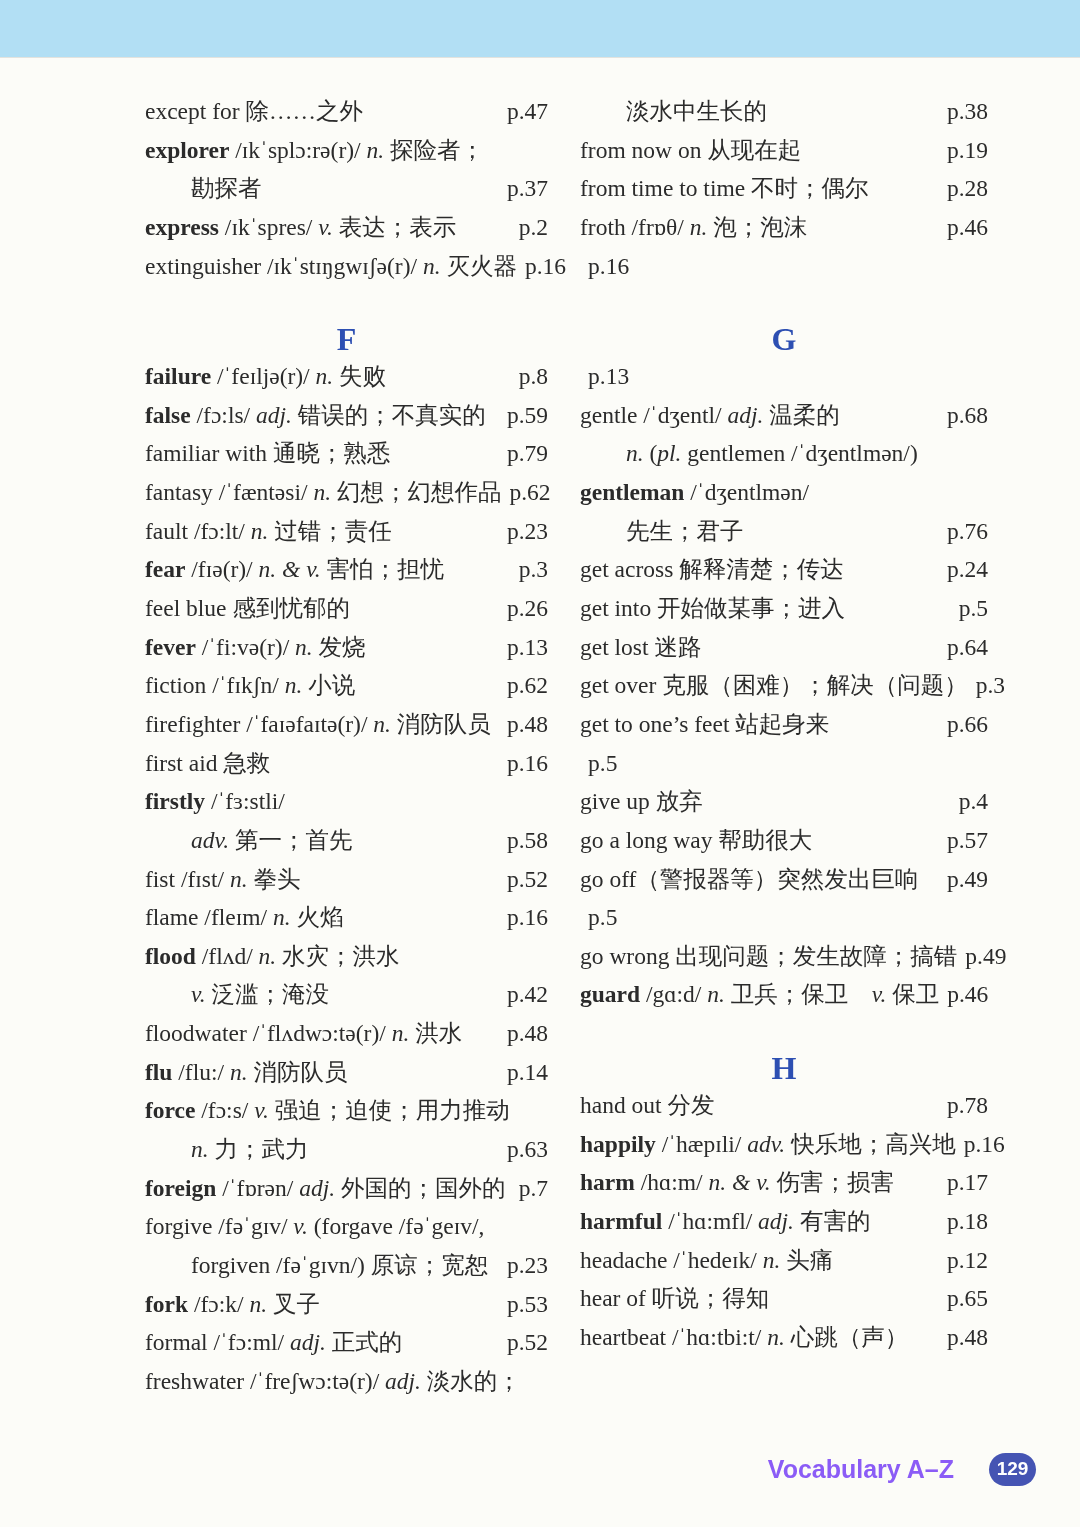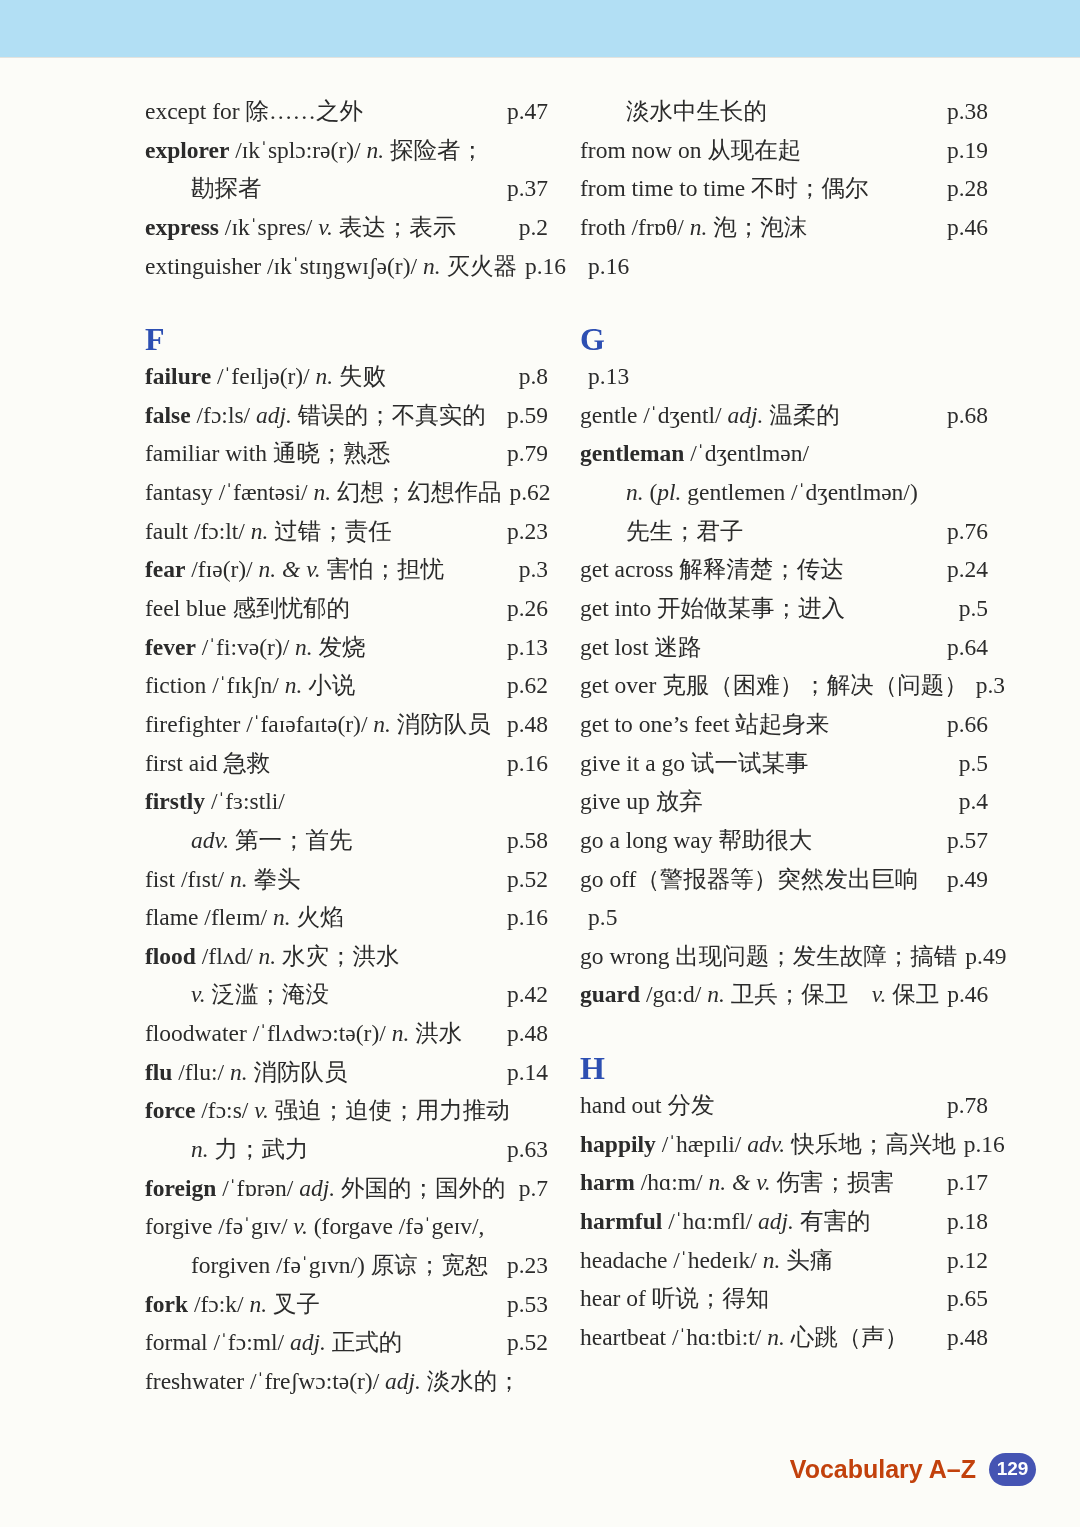--- a/index.html
+++ b/index.html
@@ -12,7 +12,7 @@
     position:absolute;top:0;left:0;width:1080px;height:57px;
     border-bottom:1px solid #e3e3de;
   }
-  .col{position:absolute;top:92px;}
+  .col{position:absolute;top:92px;text-align:center;}
   #col-left{left:145px;width:403px;}
   #col-right{left:580px;width:408px;}
   .sec-header{

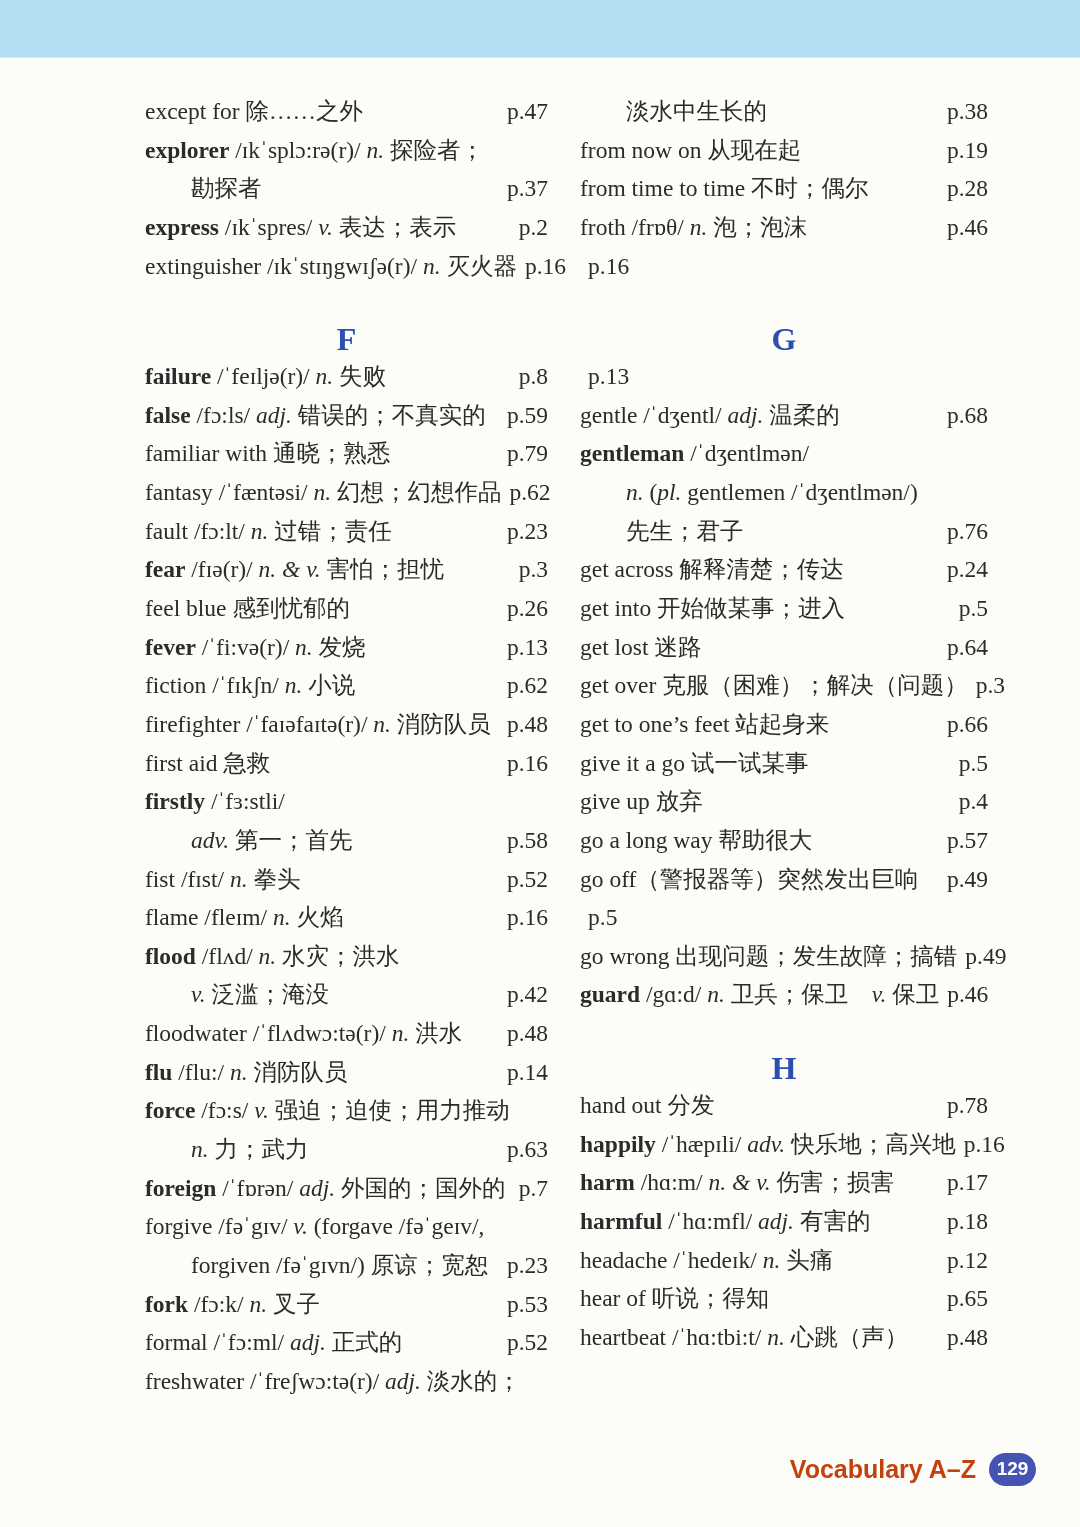--- a/index.html
+++ b/index.html
@@ -205,12 +205,12 @@
       <span class="text"><span class="s-r">gentle /ˈdʒentl/ </span><span class="s-i">adj.</span><span class="s-r"> 温柔的</span></span>
       <span class="page-ref">p.68</span>
     </div>
+    <div class="line indent">
+      <span class="text"><span class="s-i">n.</span><span class="s-r"> (</span><span class="s-i">pl.</span><span class="s-r"> gentlemen /ˈdʒentlmən/)</span></span>
+      <span class="page-ref"></span>
+    </div>
     <div class="line">
       <span class="text"><span class="s-b">gentleman</span><span class="s-r"> /ˈdʒentlmən/</span></span>
-      <span class="page-ref"></span>
-    </div>
-    <div class="line indent">
-      <span class="text"><span class="s-i">n.</span><span class="s-r"> (</span><span class="s-i">pl.</span><span class="s-r"> gentlemen /ˈdʒentlmən/)</span></span>
       <span class="page-ref"></span>
     </div>
     <div class="line indent">

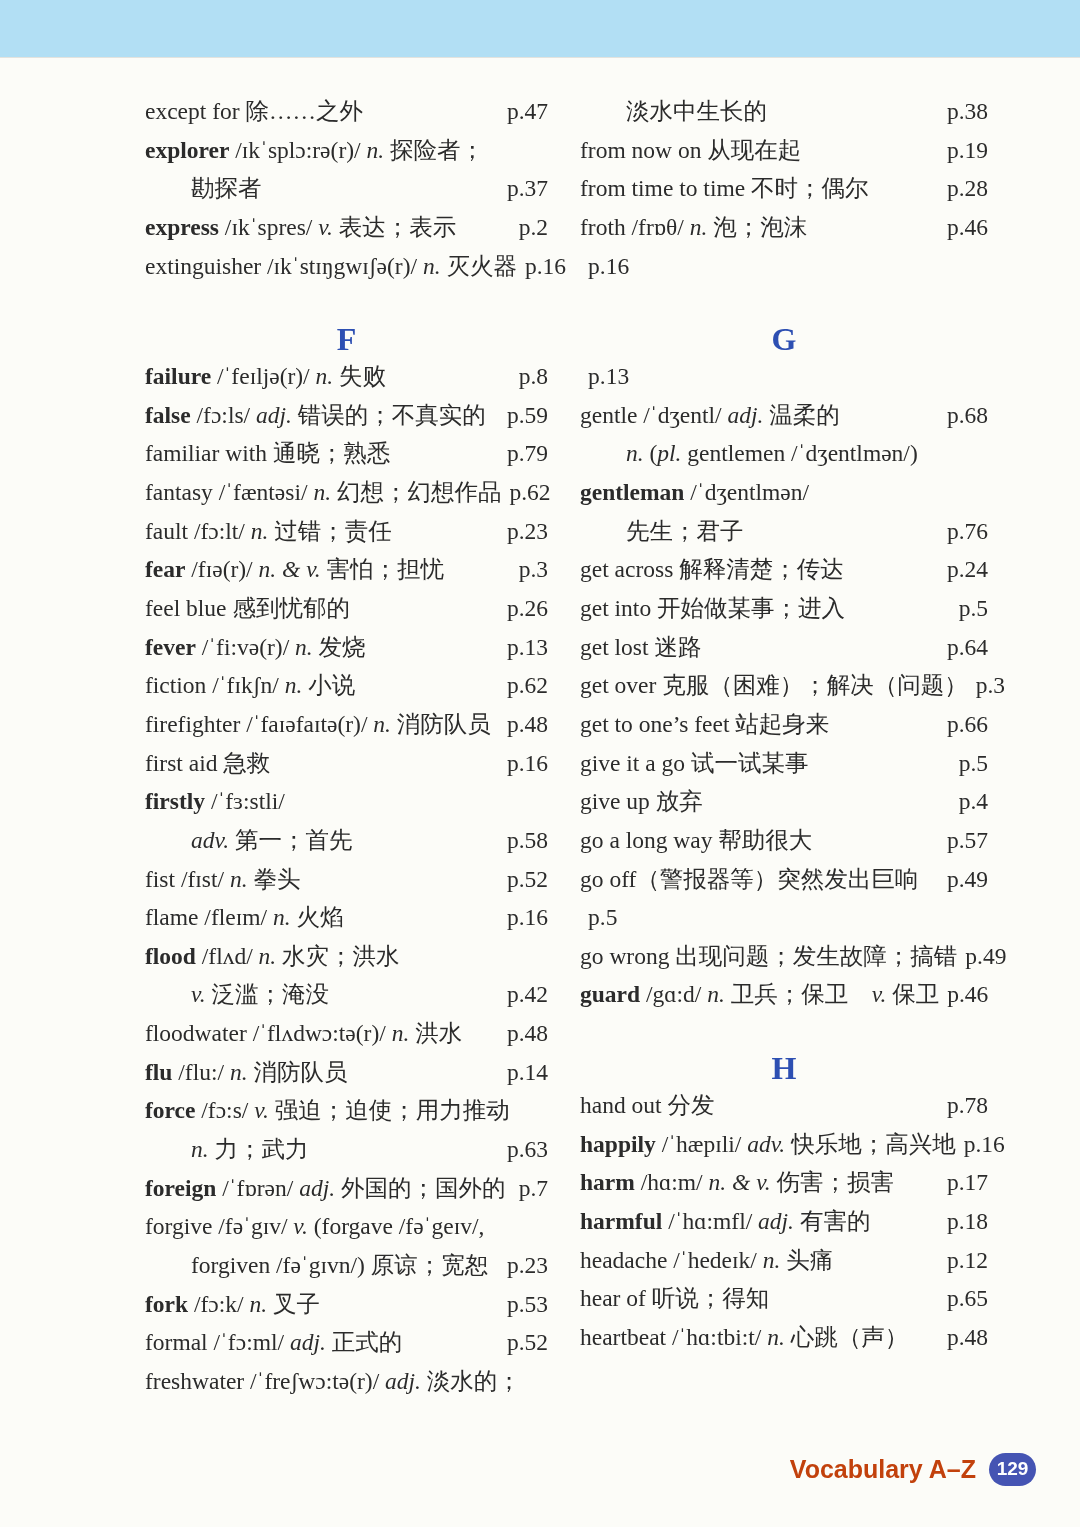--- a/index.html
+++ b/index.html
@@ -238,7 +238,6 @@
       <span class="page-ref">p.66</span>
     </div>
     <div class="line">
-      <span class="text"><span class="s-r">give it a go 试一试某事</span></span>
       <span class="page-ref">p.5</span>
     </div>
     <div class="line">

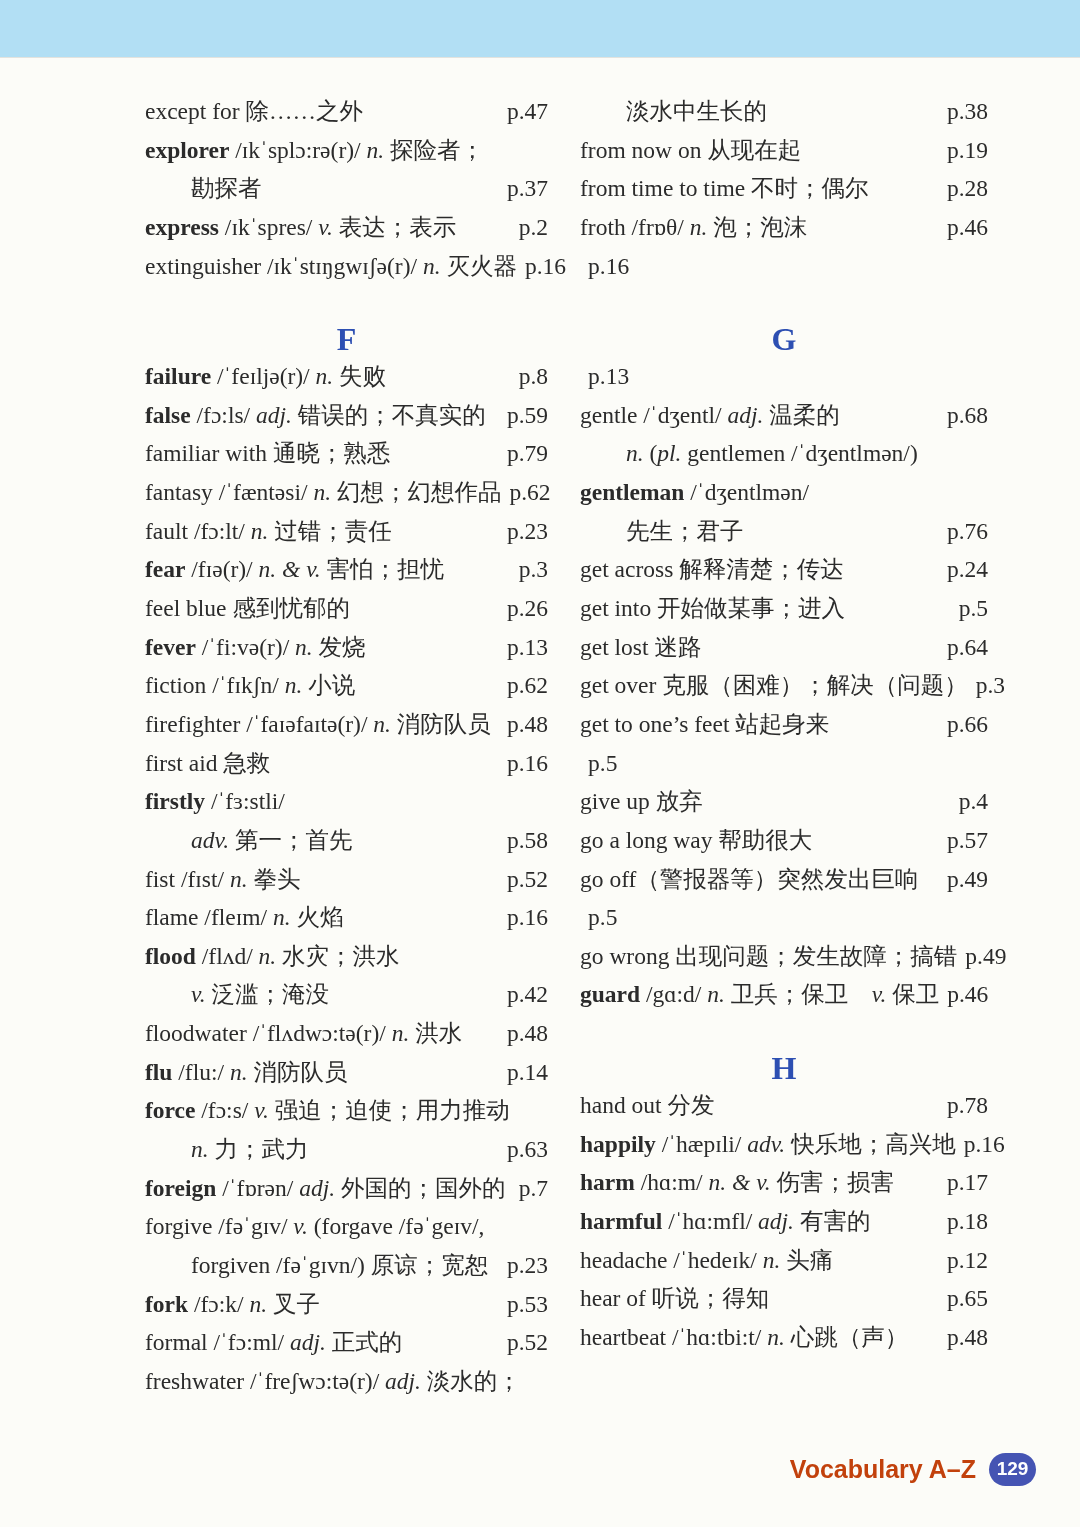--- a/index.html
+++ b/index.html
@@ -295,7 +295,7 @@
   </div>
 
 <div class="footer">
-  <span class="footer-label" style="color: #c2410c;">Vocabulary A–Z</span>
+  <span class="footer-label" style="color: #8b5cf6;">Vocabulary A–Z</span>
   <span class="page-badge" style="background: rgb(69, 84, 179);">129</span>
 </div>
 

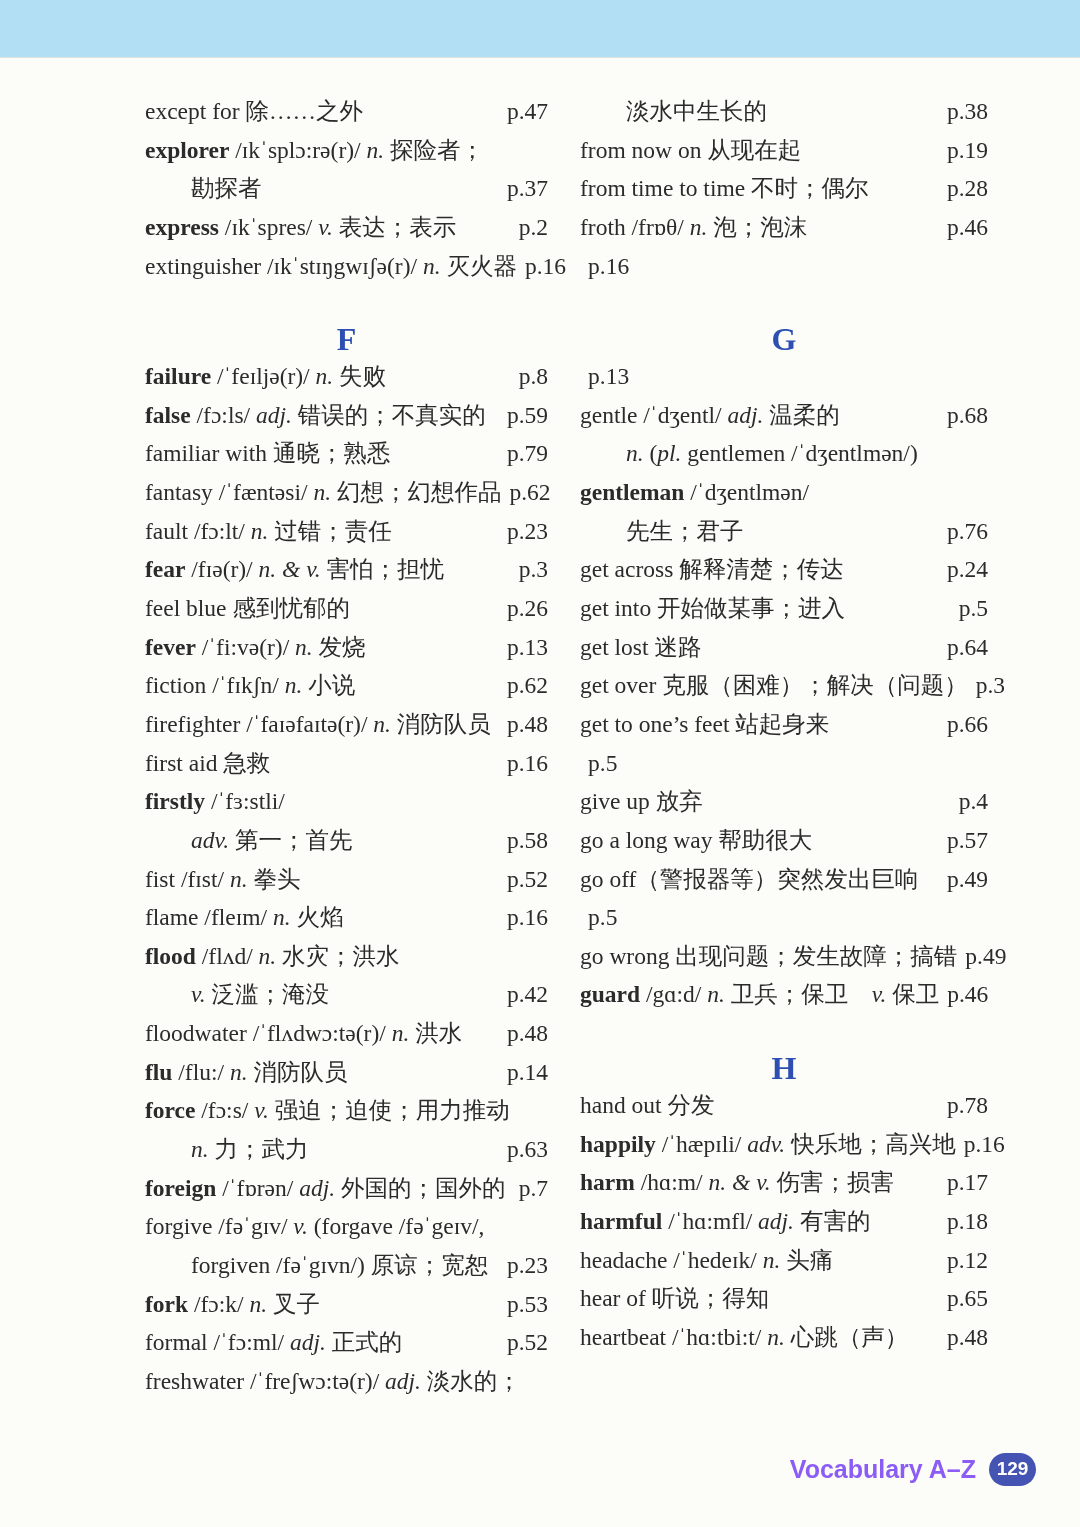--- a/index.html
+++ b/index.html
@@ -38,7 +38,7 @@
   .page-badge{
     min-width:47px;height:33px;border-radius:17px;
     display:flex;align-items:center;justify-content:center;
-    color:#ffffff;font-weight:bold;font-size:19px;padding:0 4px;box-sizing:border-box;
+    color:#ffffff;font-weight:bold;font-size:19px;padding:0 4px;box-sizing:border-box;margin-left:22px;
   }
 </style>
 </head>

